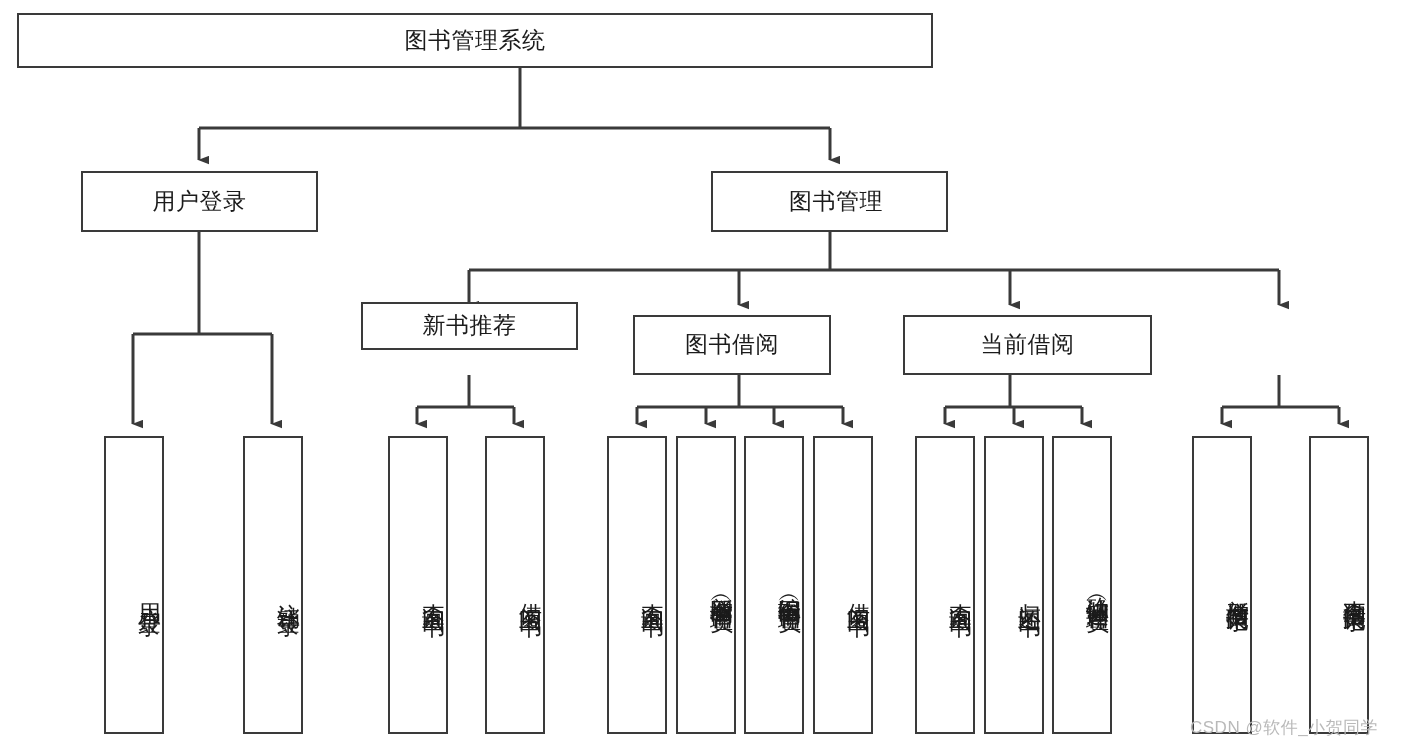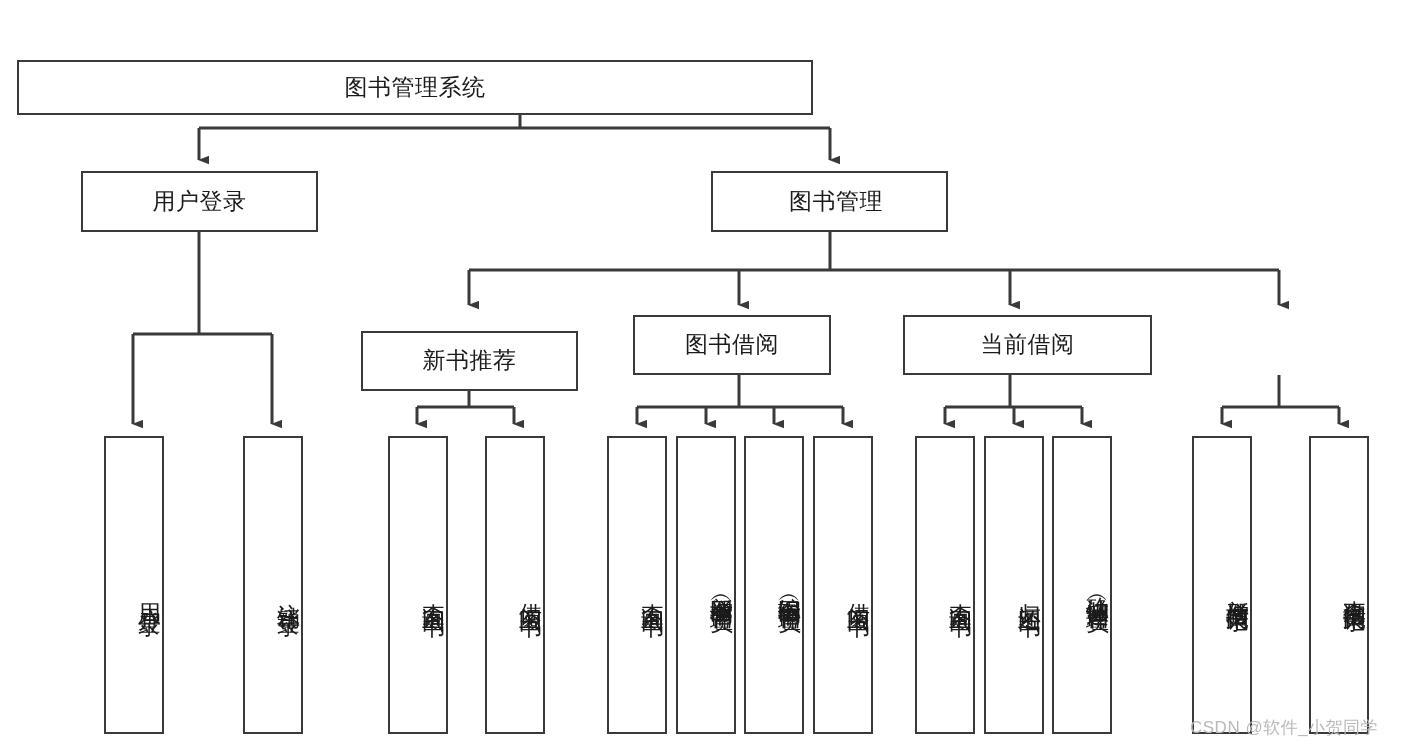--- a/index.html
+++ b/index.html
@@ -121,7 +121,7 @@
     </g>
   </svg>
 
-  <div class="node h" style="left:17px; top:13px; width:796px; height:55px;margin-top:47px;">
+  <div class="node h" style="left:17px; top:13px; width:916px; height:55px;">
     <span>图书管理系统</span>
   </div>
 

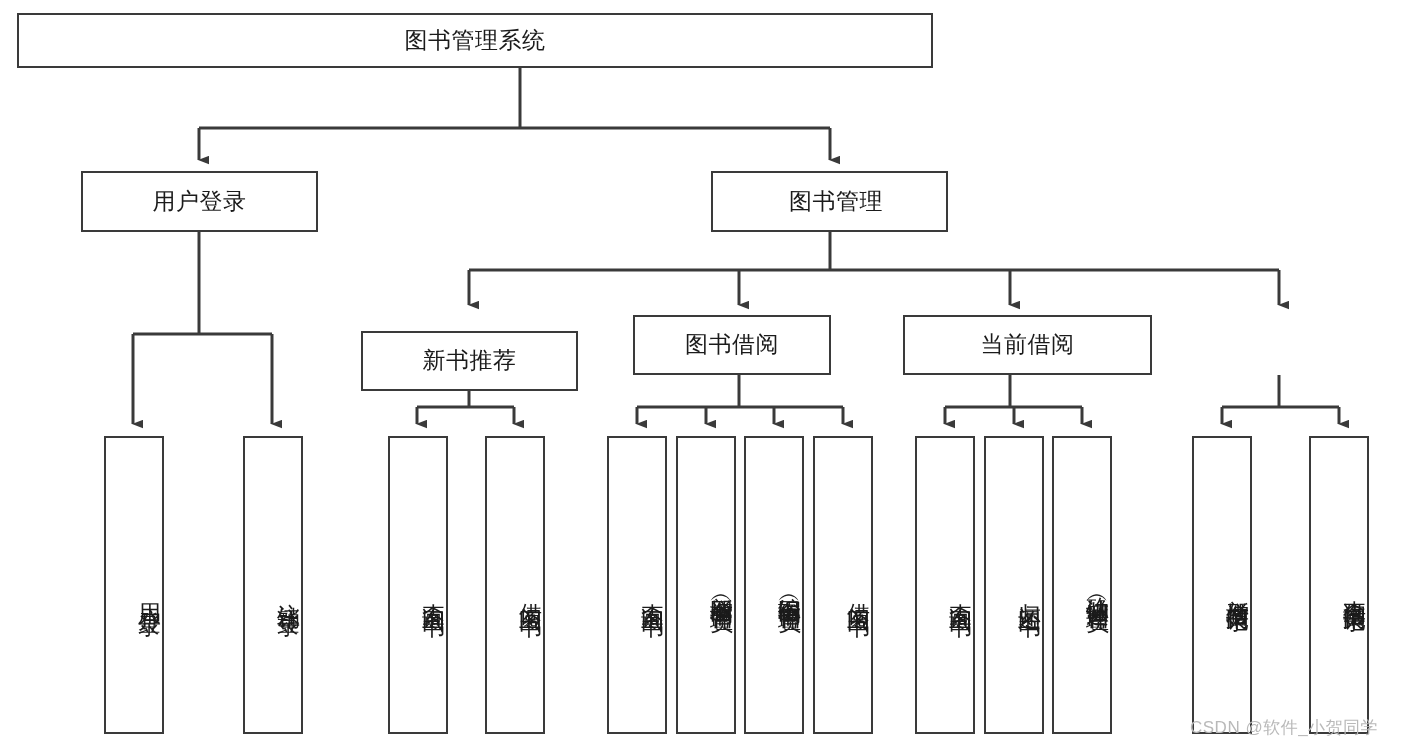--- a/index.html
+++ b/index.html
@@ -133,7 +133,7 @@
     <span>图书管理</span>
   </div>
 
-  <div class="node h" style="left:361px; top:331px; width:217px; height:60px;">
+  <div class="node h" style="left:361px; top:302px; width:217px; height:48px;">
     <span>新书推荐</span>
   </div>
 

